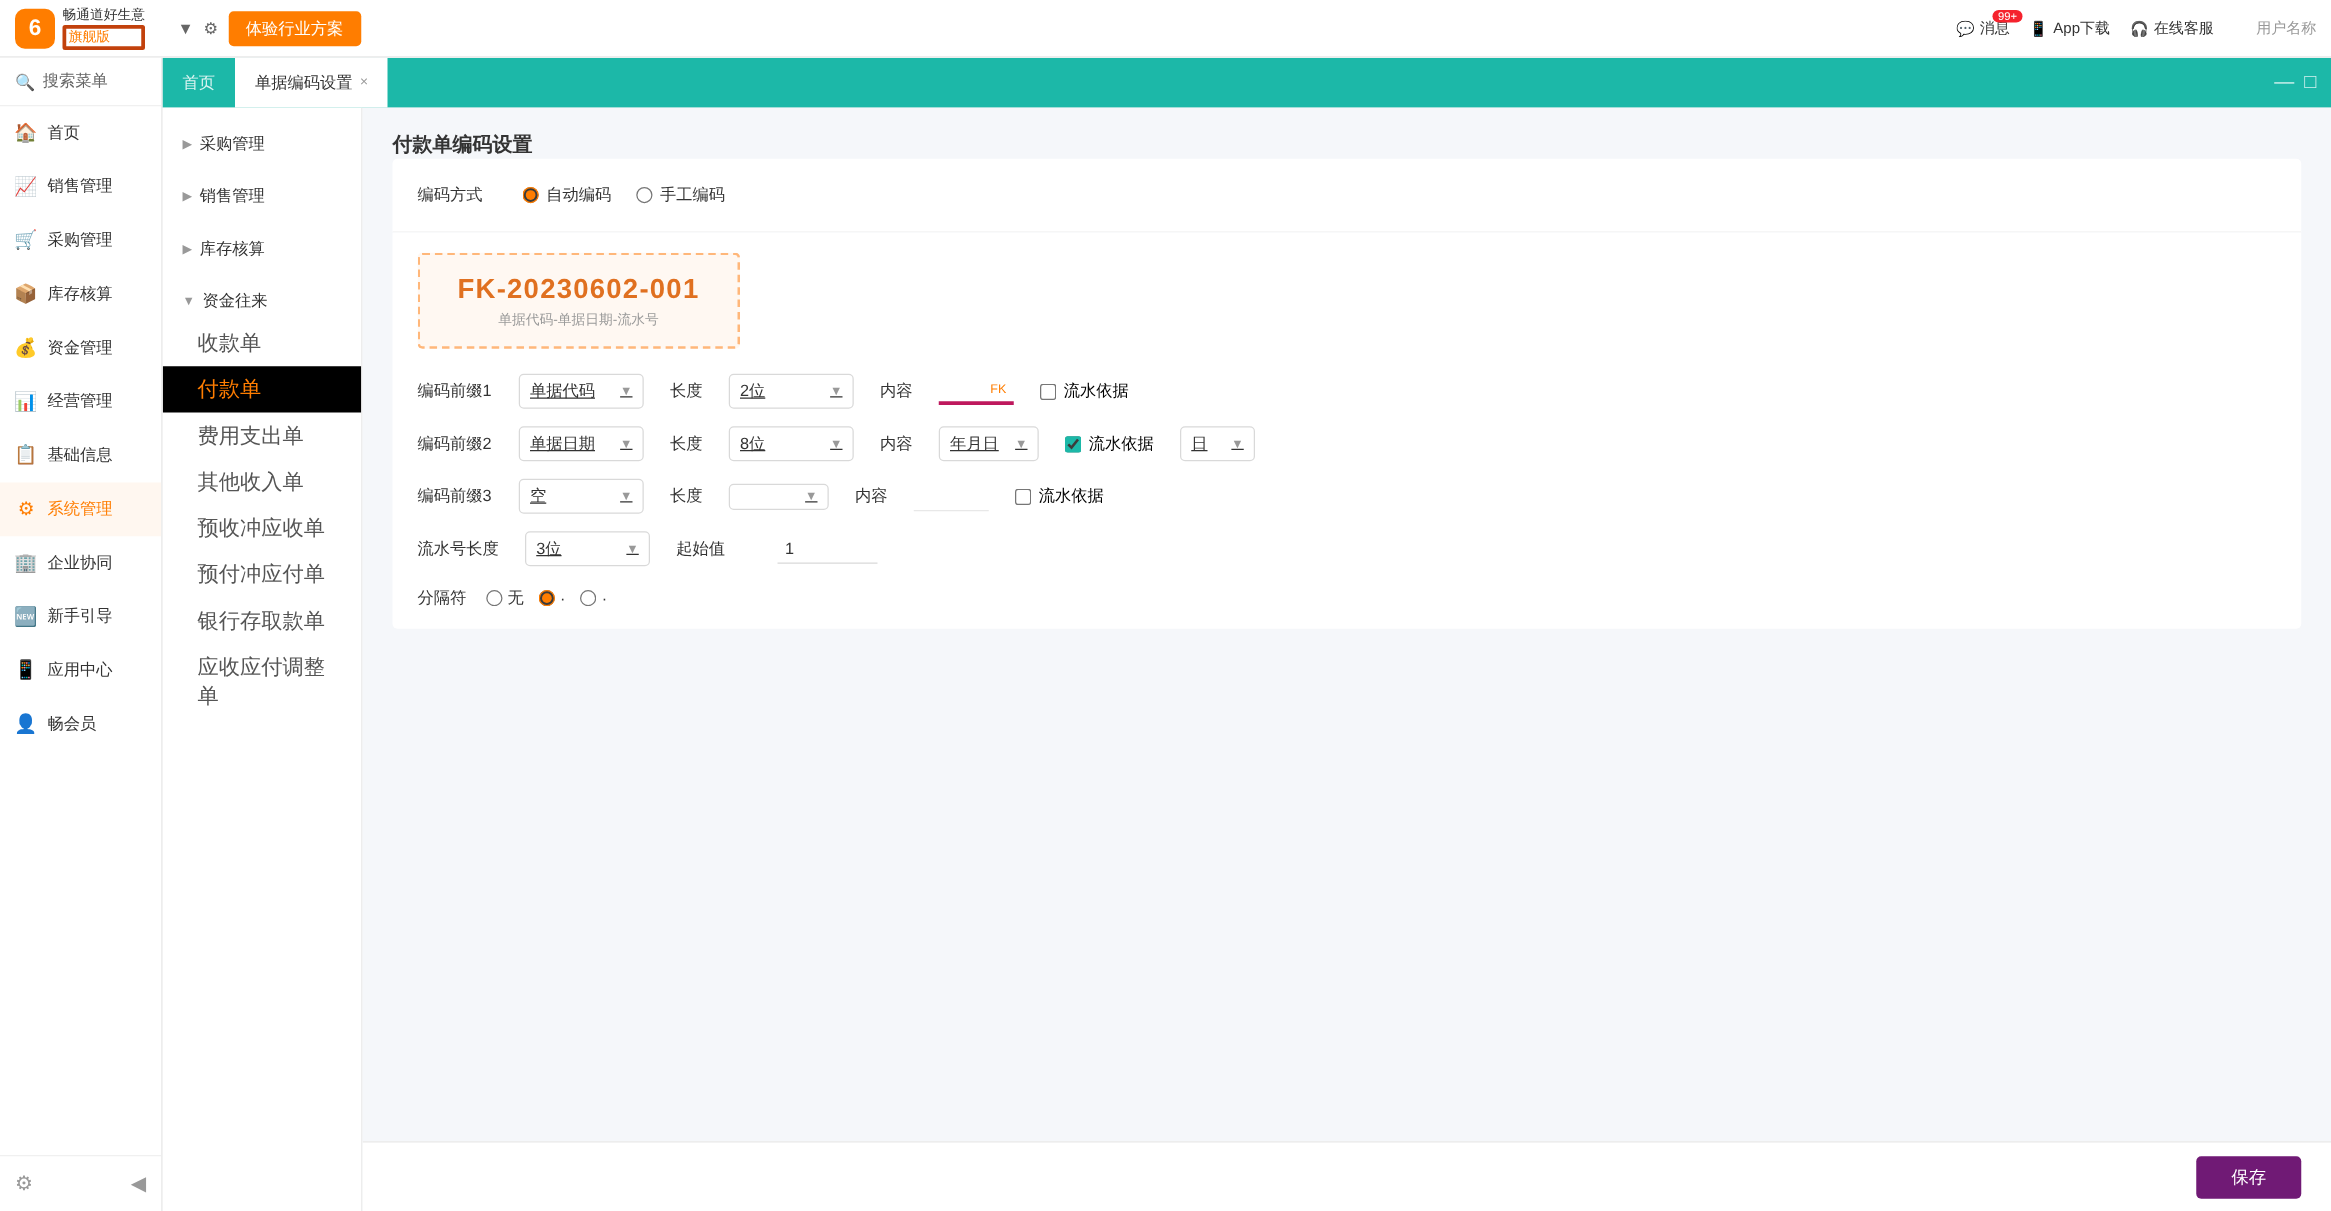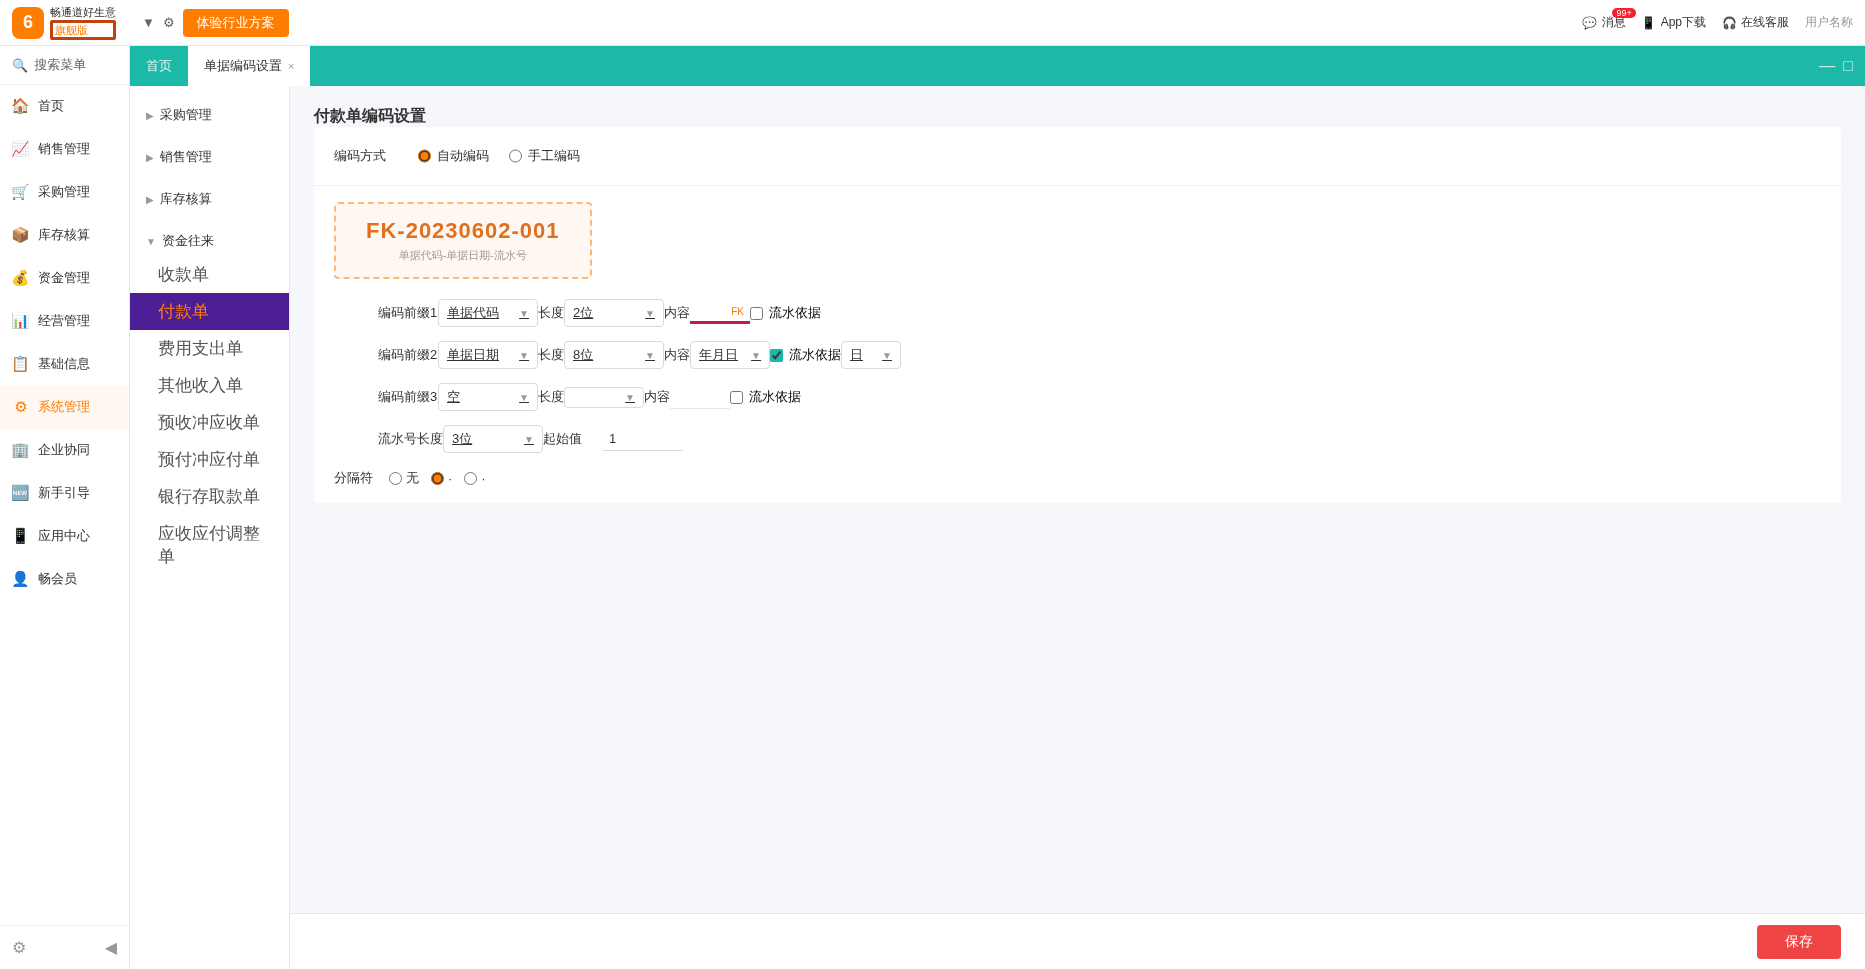--- a/index.html
+++ b/index.html
@@ -50,7 +50,7 @@
       background: #f5222d; color: white; font-size: 9px;
       border-radius: 8px; padding: 0 4px; position: absolute; top: -6px; right: -10px;
     }
-    .top-header .user-area { color: #999; font-size: 12px; }
+    .top-header .user-area { color: #999; font-size: 12px; margin-left: 18px; }
 
     
     .main-layout {

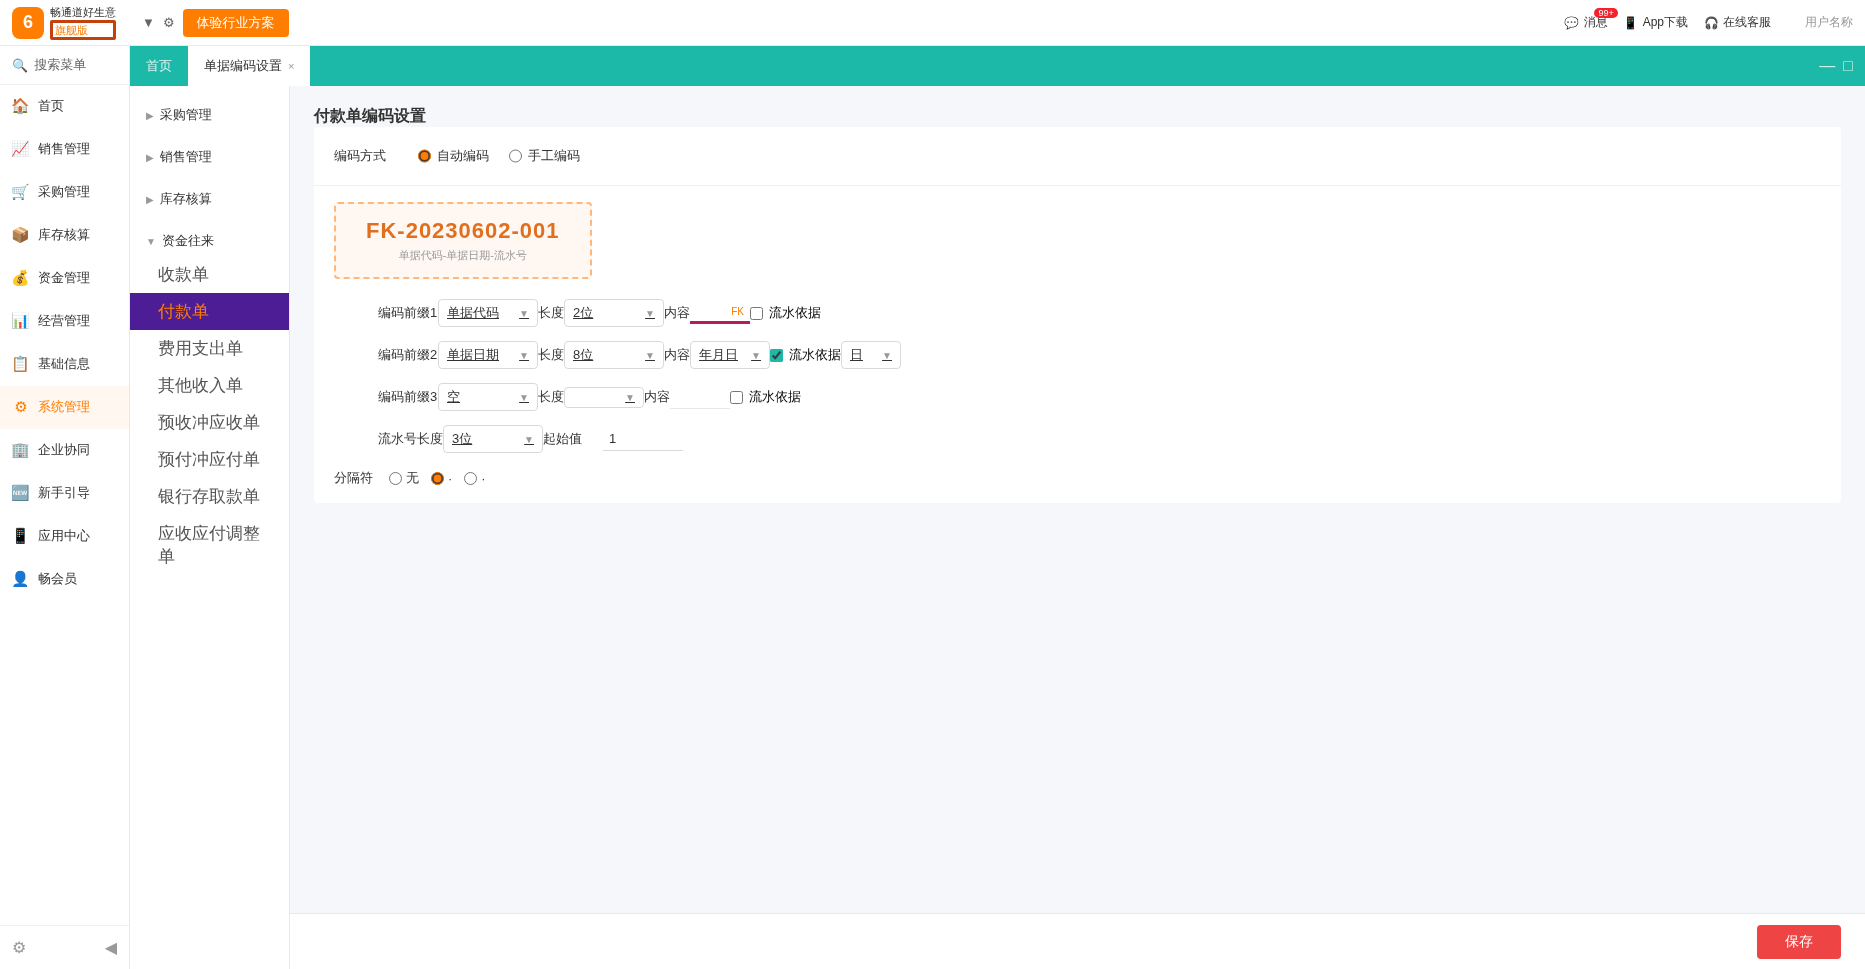--- a/index.html
+++ b/index.html
@@ -150,7 +150,7 @@
       padding: 7px 16px 7px 28px;
       cursor: pointer; color: #555; font-size: 17px;
     }
-    .sec-menu-item.active { color: #ff7d00; background: #4c1d95; }
+    .sec-menu-item.active { color: #ff7d00; background: #000000; }
 
     
     .main-content {

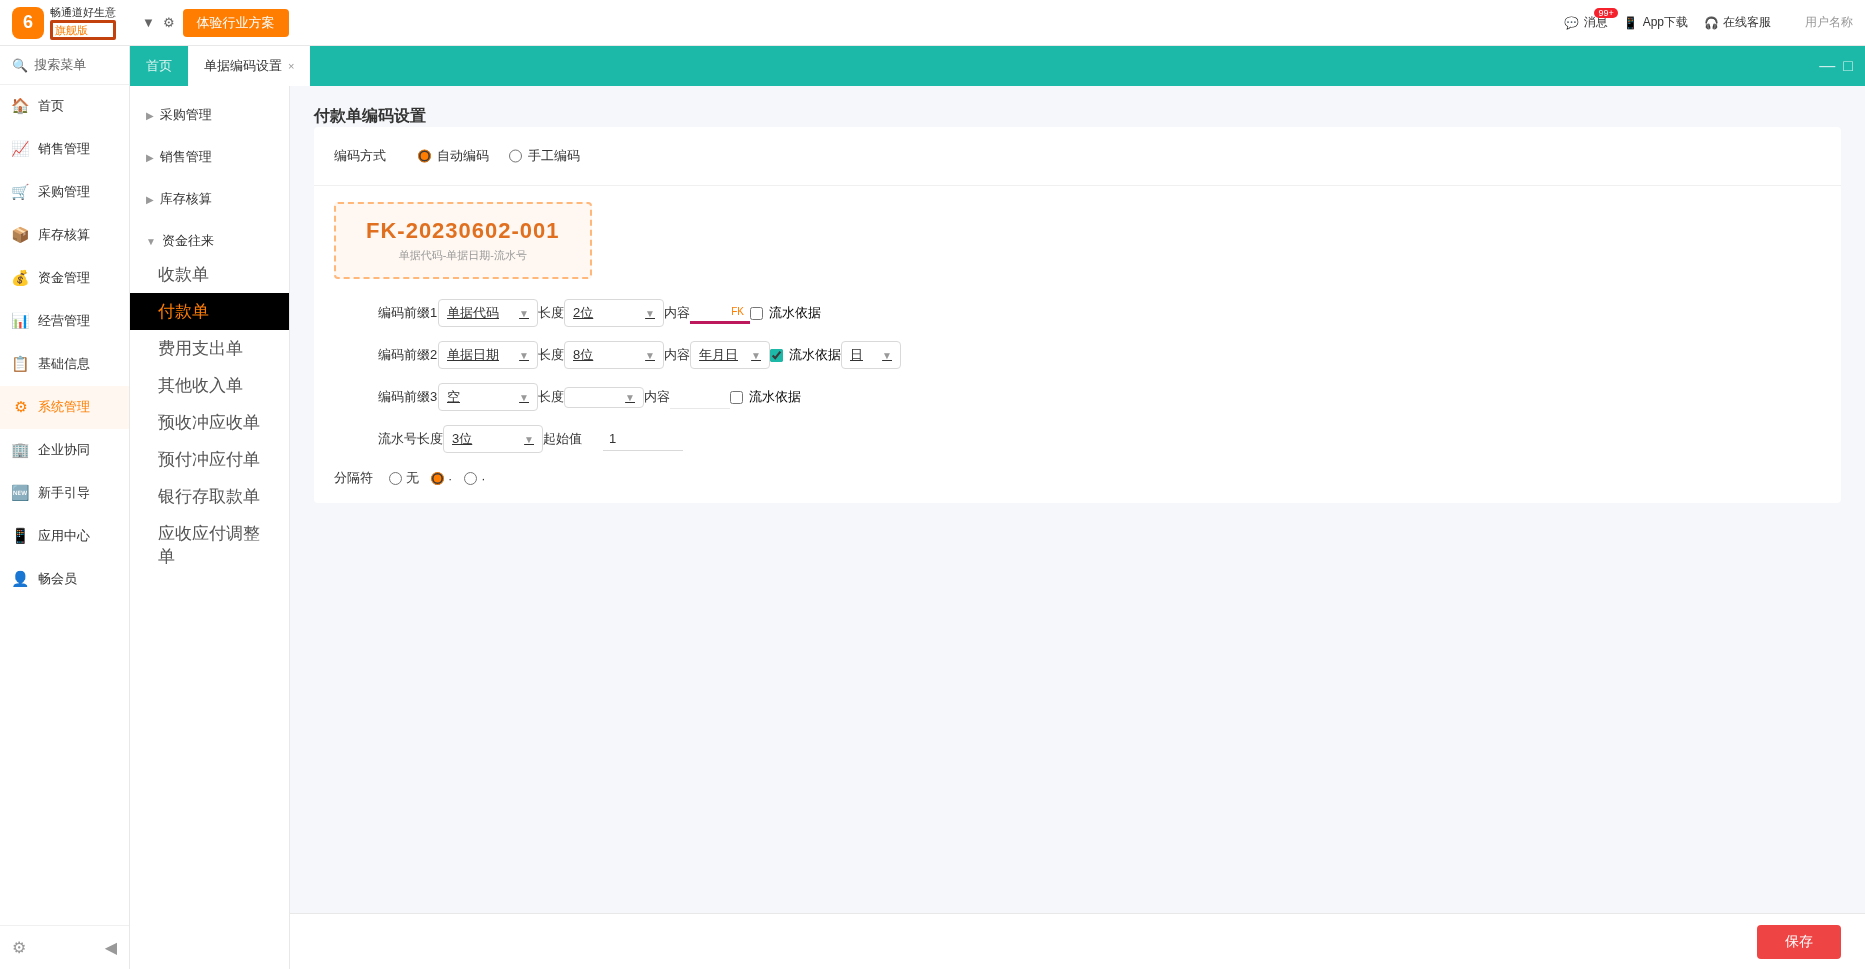--- a/index.html
+++ b/index.html
@@ -222,7 +222,7 @@
       margin-bottom: 16px;
     }
     .settings-row {
-      display: flex; align-items: center; gap: 0; flex-wrap: wrap; margin-left: 44px;
+      display: flex; align-items: center; gap: 21px; flex-wrap: wrap;
     }
     .settings-label { color: #333; font-size: 13px; min-width: 60px; }
     .settings-select {

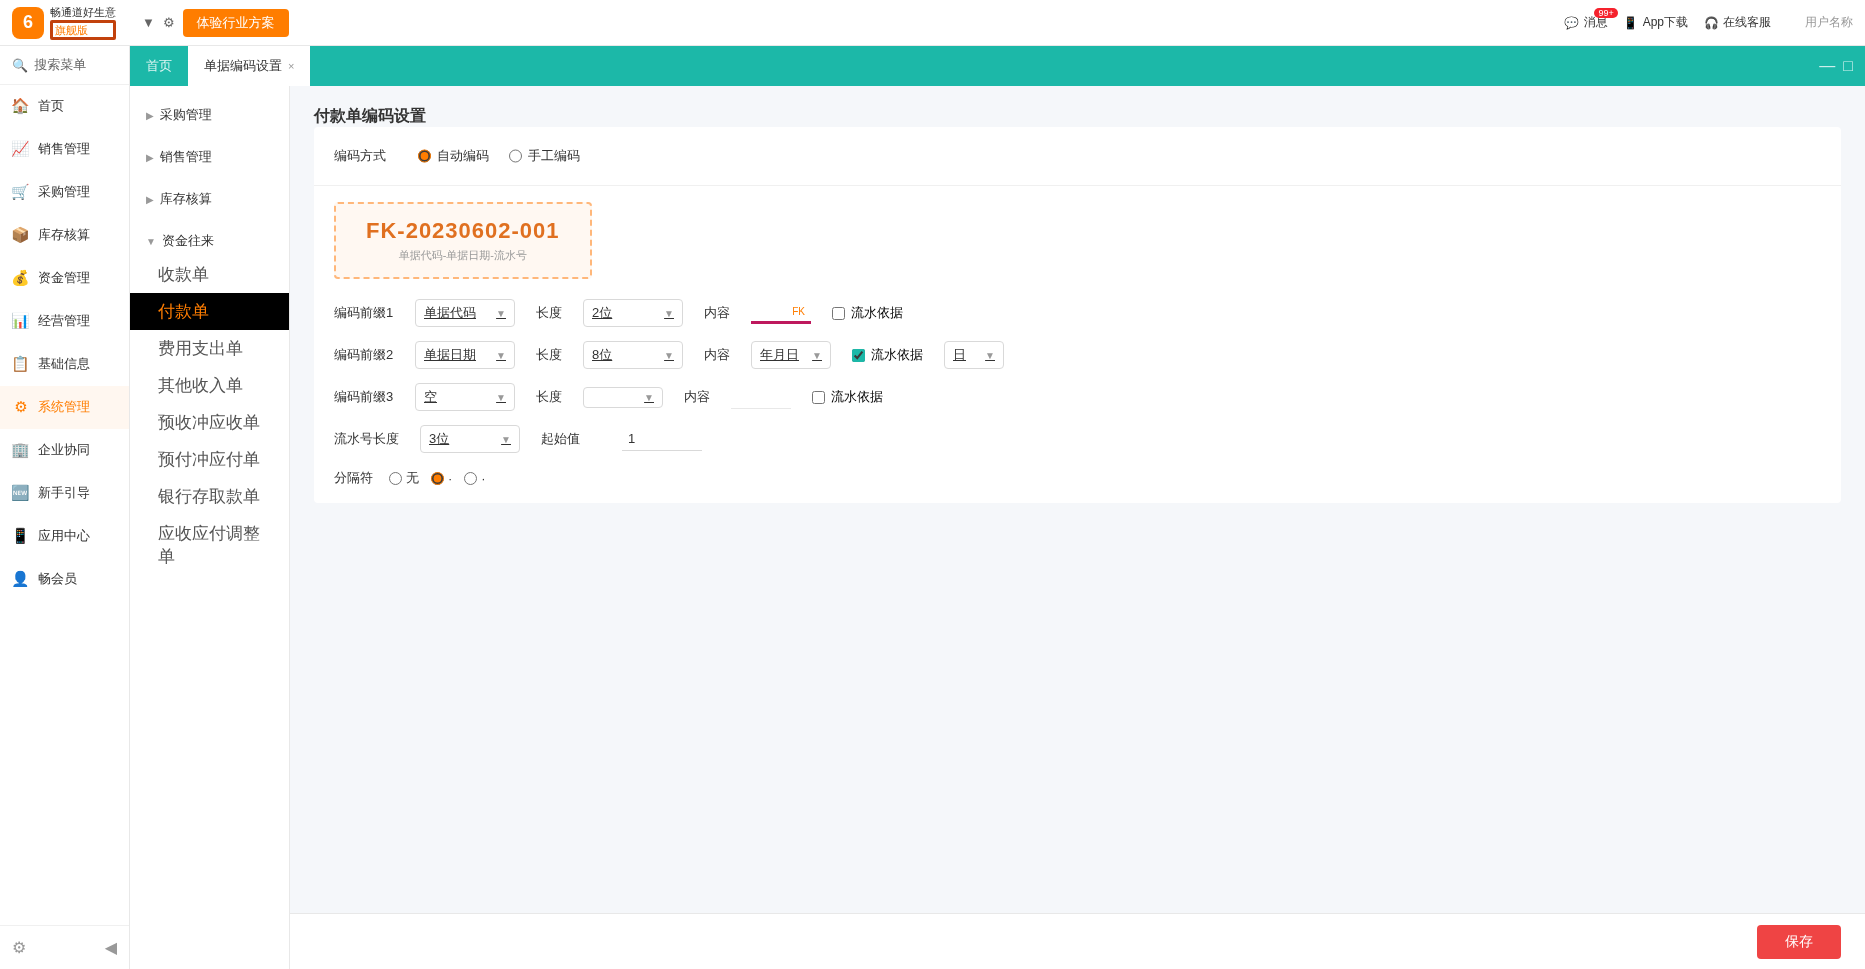--- a/index.html
+++ b/index.html
@@ -268,7 +268,7 @@
       flex-shrink: 0;
     }
     .save-btn {
-      background: #ef4444; color: white; border: none;
+      background: #701a75; color: white; border: none;
       border-radius: 4px; padding: 8px 28px; font-size: 14px; cursor: pointer;
     }
 

